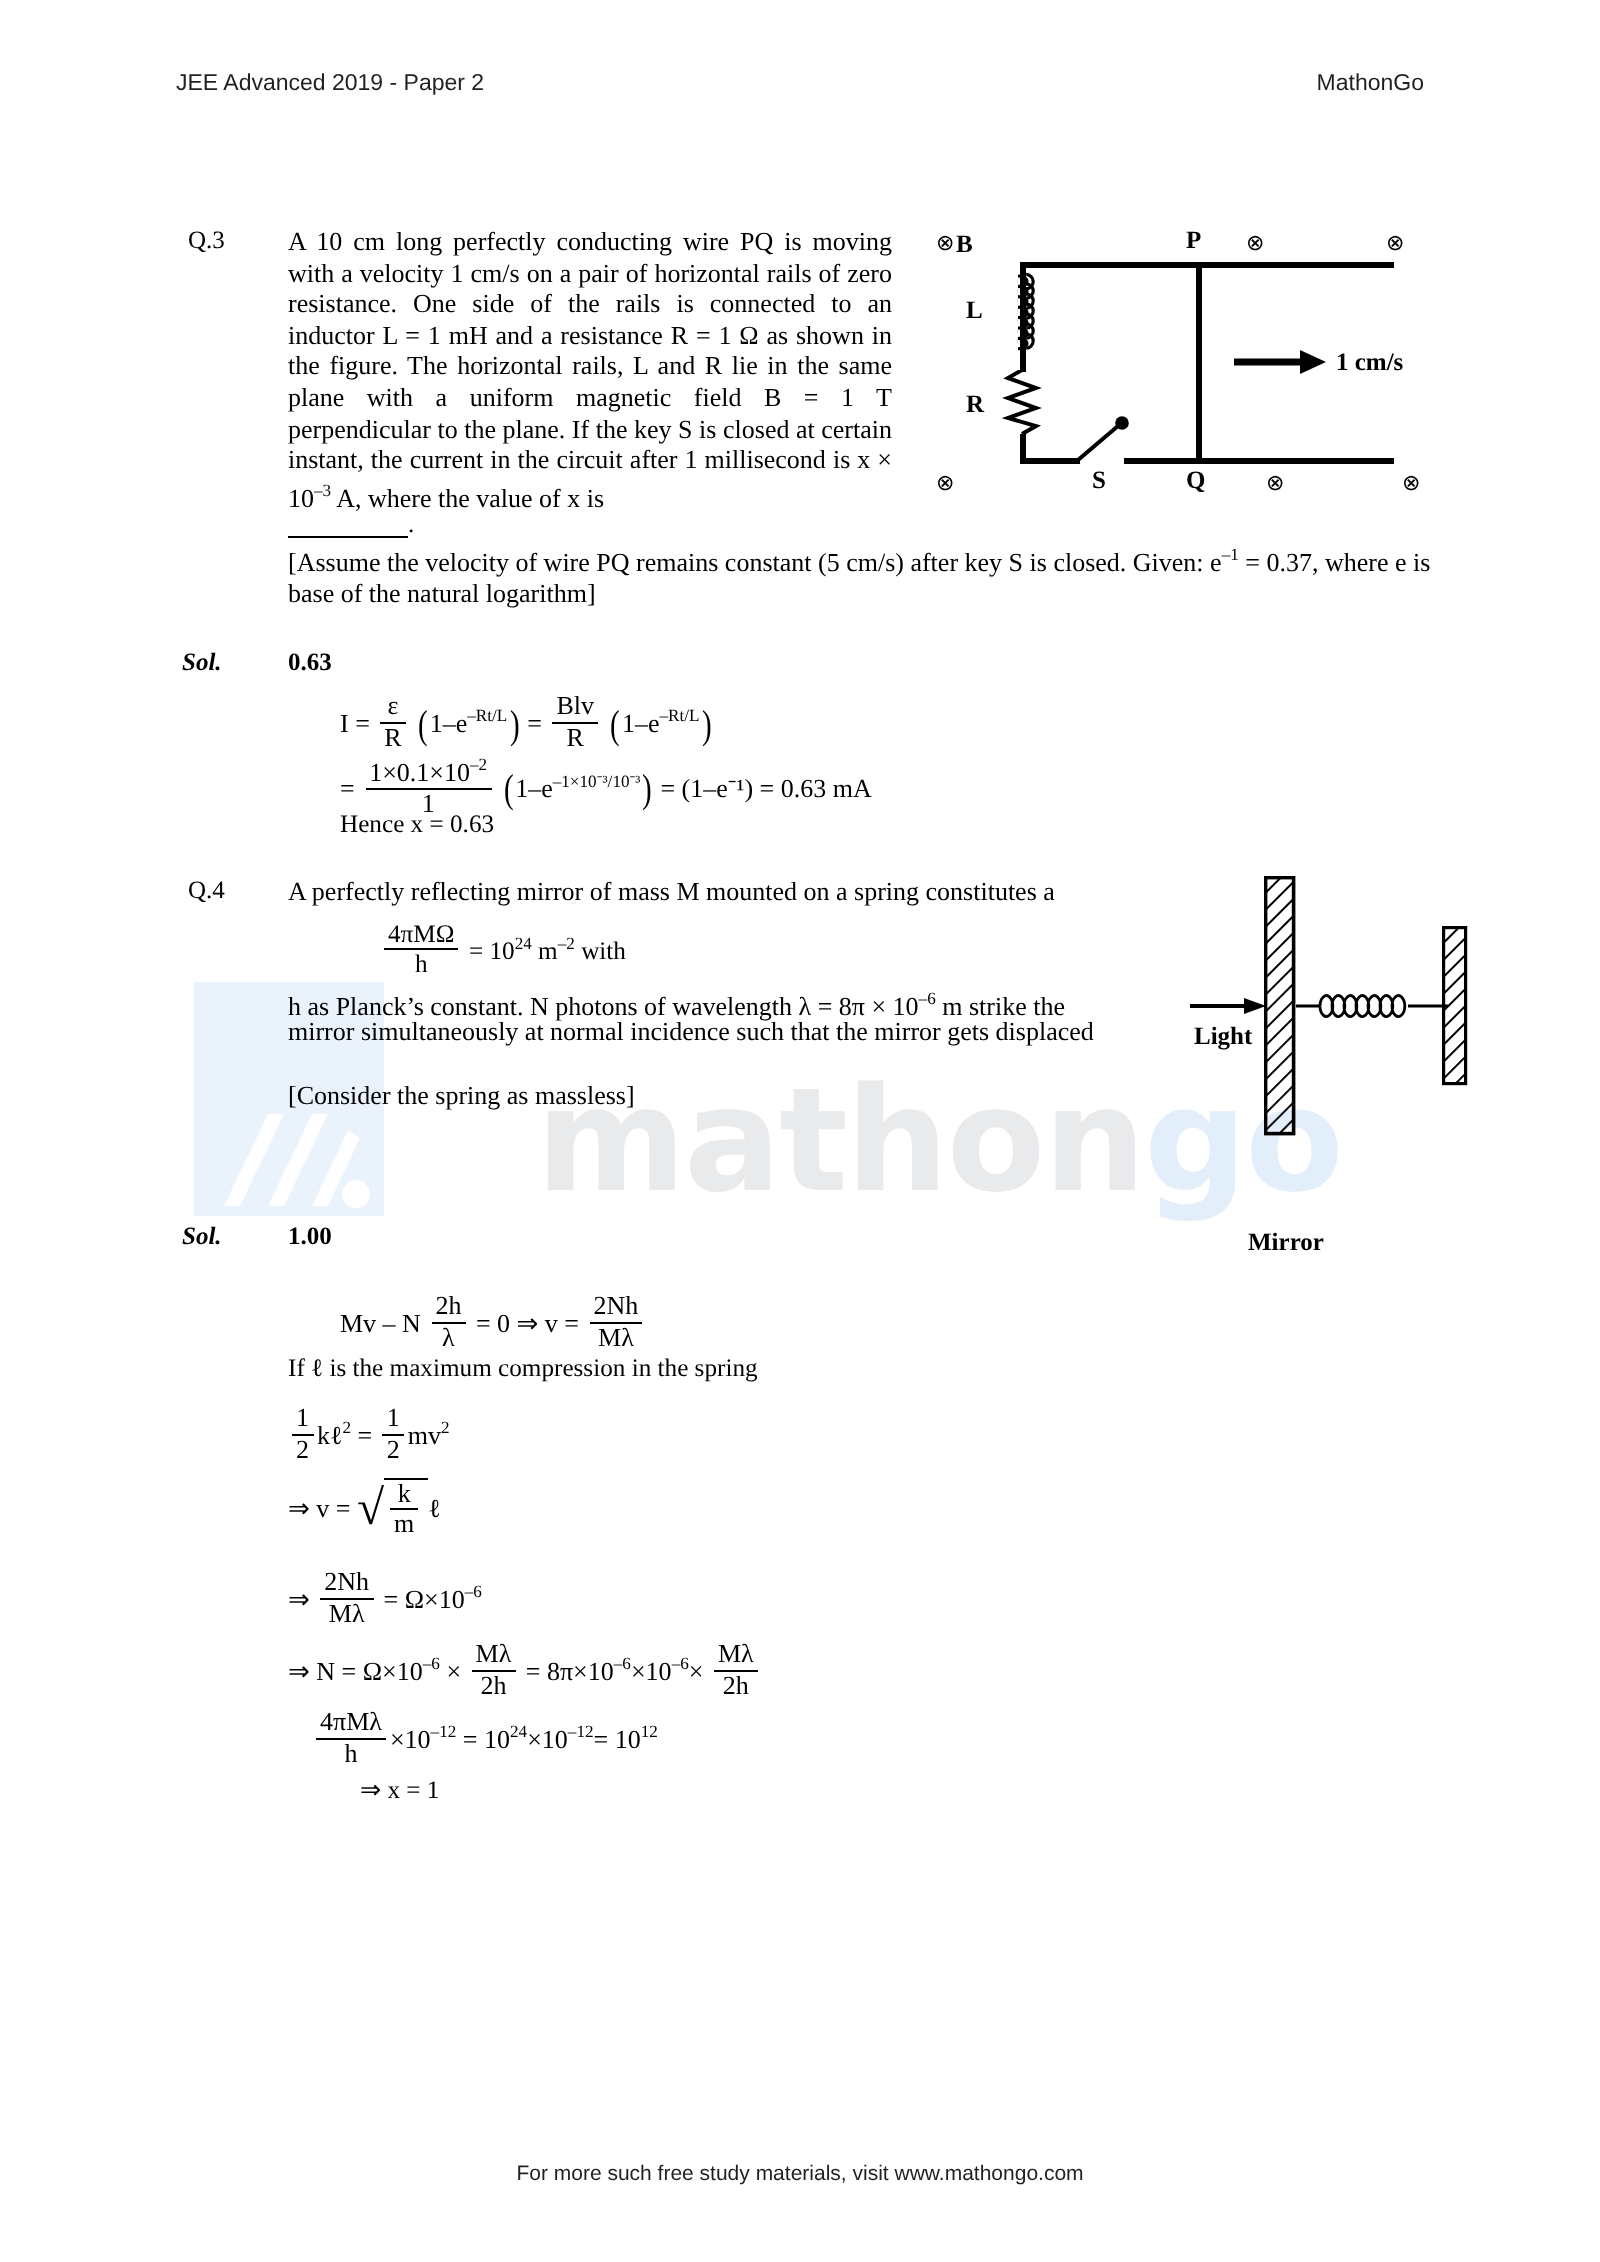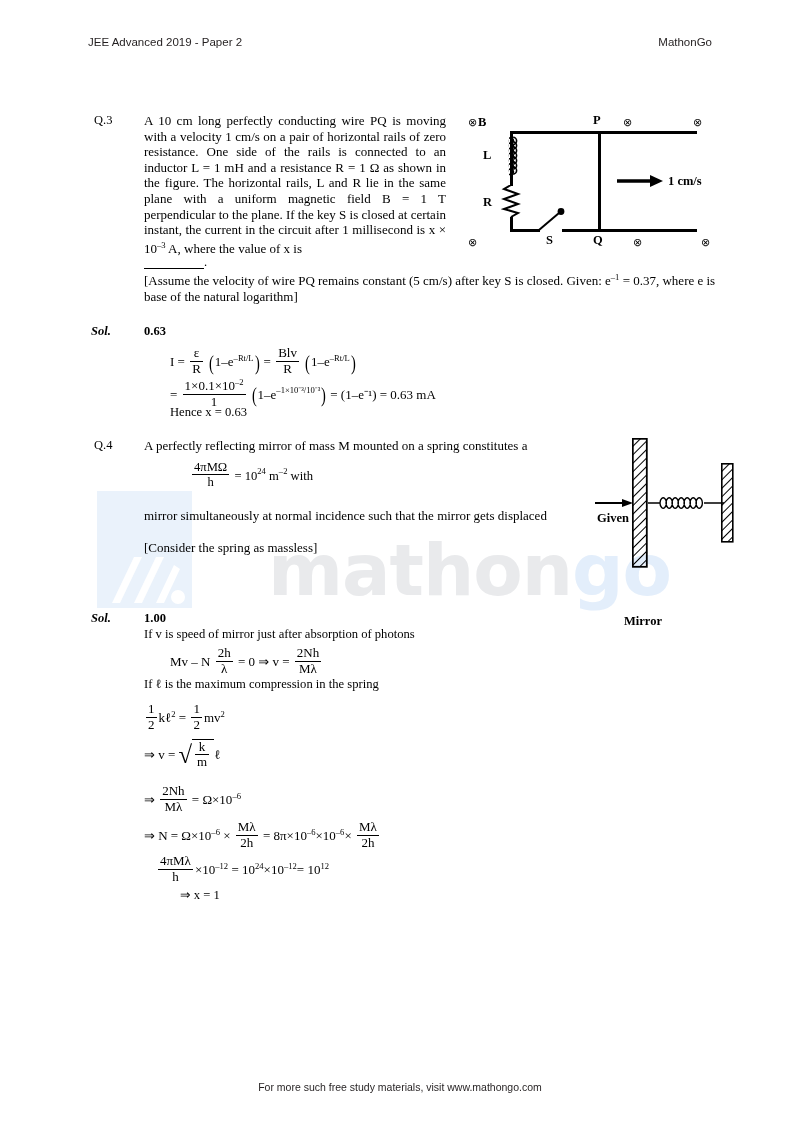--- a/index.html
+++ b/index.html
@@ -279,6 +279,9 @@
     <span style="font-size:12.6px;">= 10</span><sup>24</sup><span style="font-size:12.6px;"> m</span><sup>–2</sup><span style="font-size:12.6px;"> with</span>
   </div>
 
+  <div class="blk qbody" style="left:144px; top:492px; width:430px;">
+    <span>h as Planck’s constant. N photons of wavelength λ = 8π × 10</span><sup>–6</sup><span> m strike the</span>
+  </div>
 
   <div class="blk qbody" style="left:144px; top:508px; width:430px;">mirror simultaneously at normal incidence such that the mirror gets displaced</div>
 

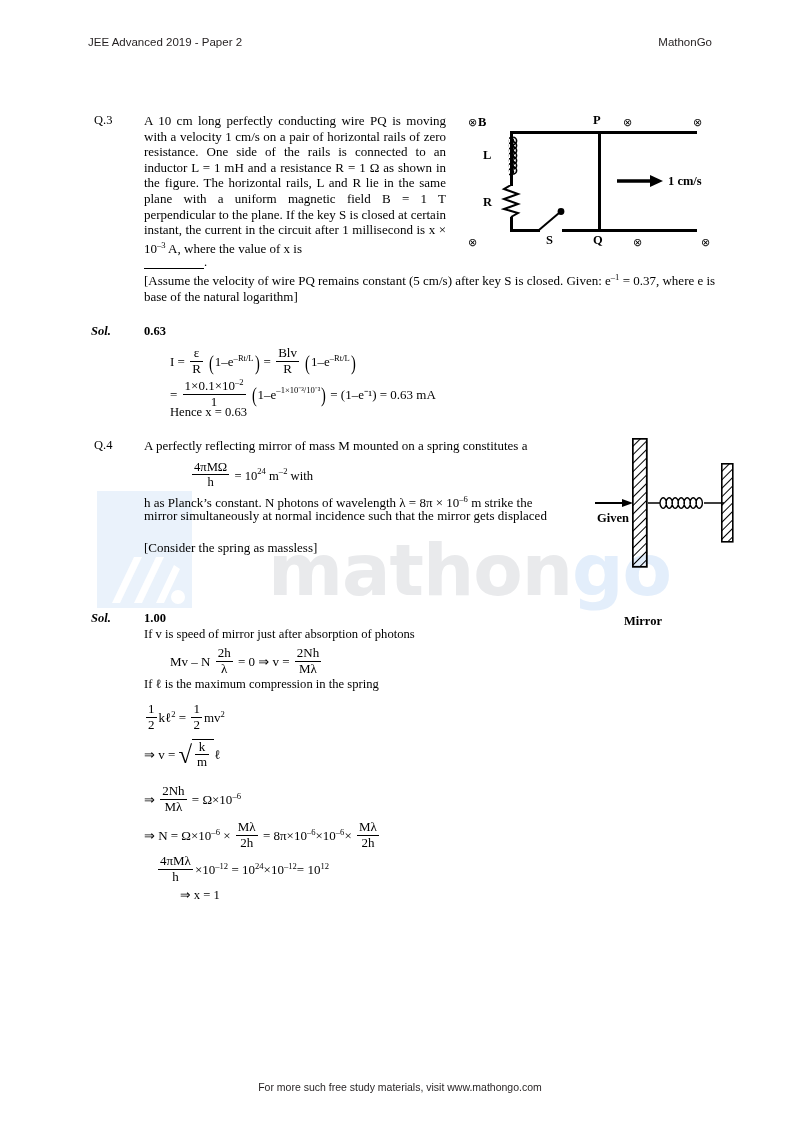--- a/index.html
+++ b/index.html
@@ -303,7 +303,7 @@
       <line x1="0" y1="6" x2="28" y2="6" stroke="#000" stroke-width="2"></line>
       <polygon points="27,2 38,6 27,10" fill="#000"></polygon>
     </svg>
-    <span class="figlabel" style="left:2px; top:76px;">Given</span>
+    <span class="figlabel" style="left:2px; top:76px;">Light</span>
     <span class="figlabel" style="left:29px; top:141px;margin-top:38px;">Mirror</span>
 
     <svg style="position:absolute; left:53px; top:60px;" width="76" height="16">

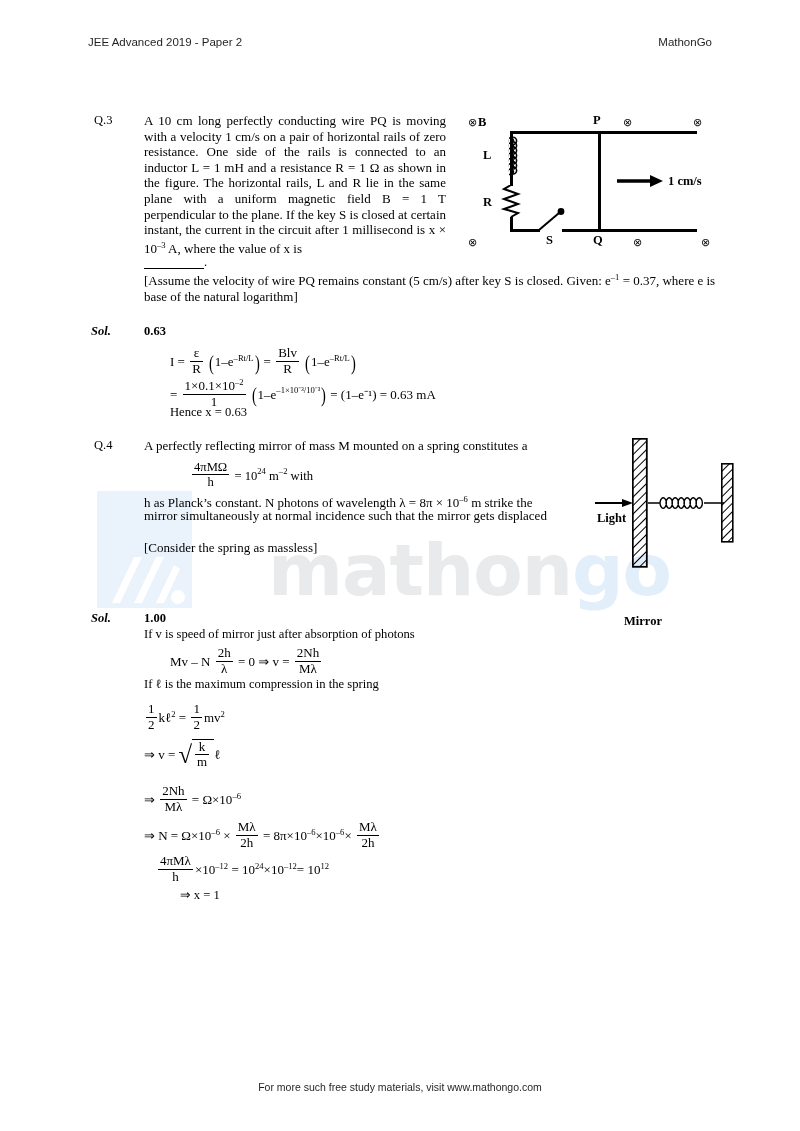--- a/index.html
+++ b/index.html
@@ -322,7 +322,6 @@
 
   <div class="blk sollabel" style="left:91px; top:611px;">Sol.</div>
   <div class="blk ansnum" style="left:144px; top:611px;">1.00</div>
-  <div class="blk plain" style="left:144px; top:627px;">If v is speed of mirror just after absorption of photons</div>
 
   <div class="blk mth" style="left:170px; top:648px;">
     <span>Mv – N</span>

